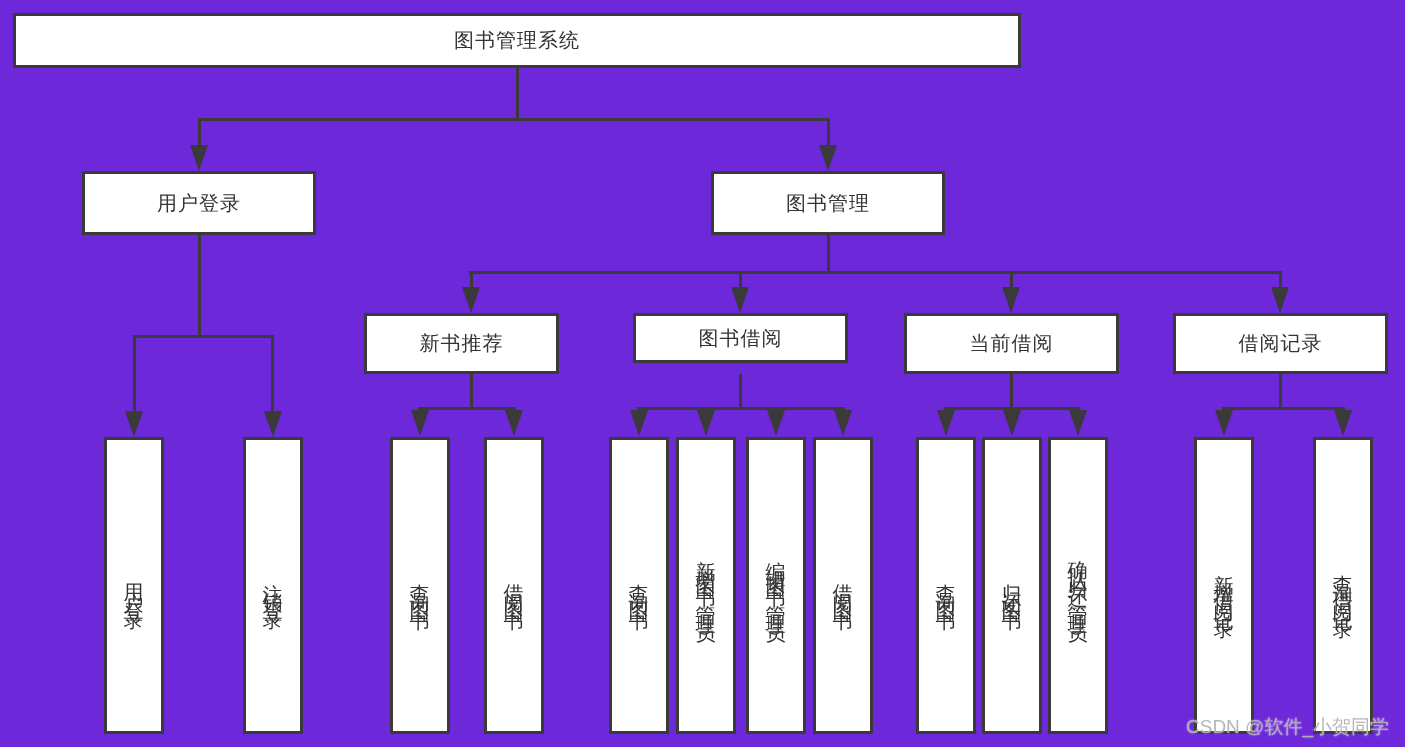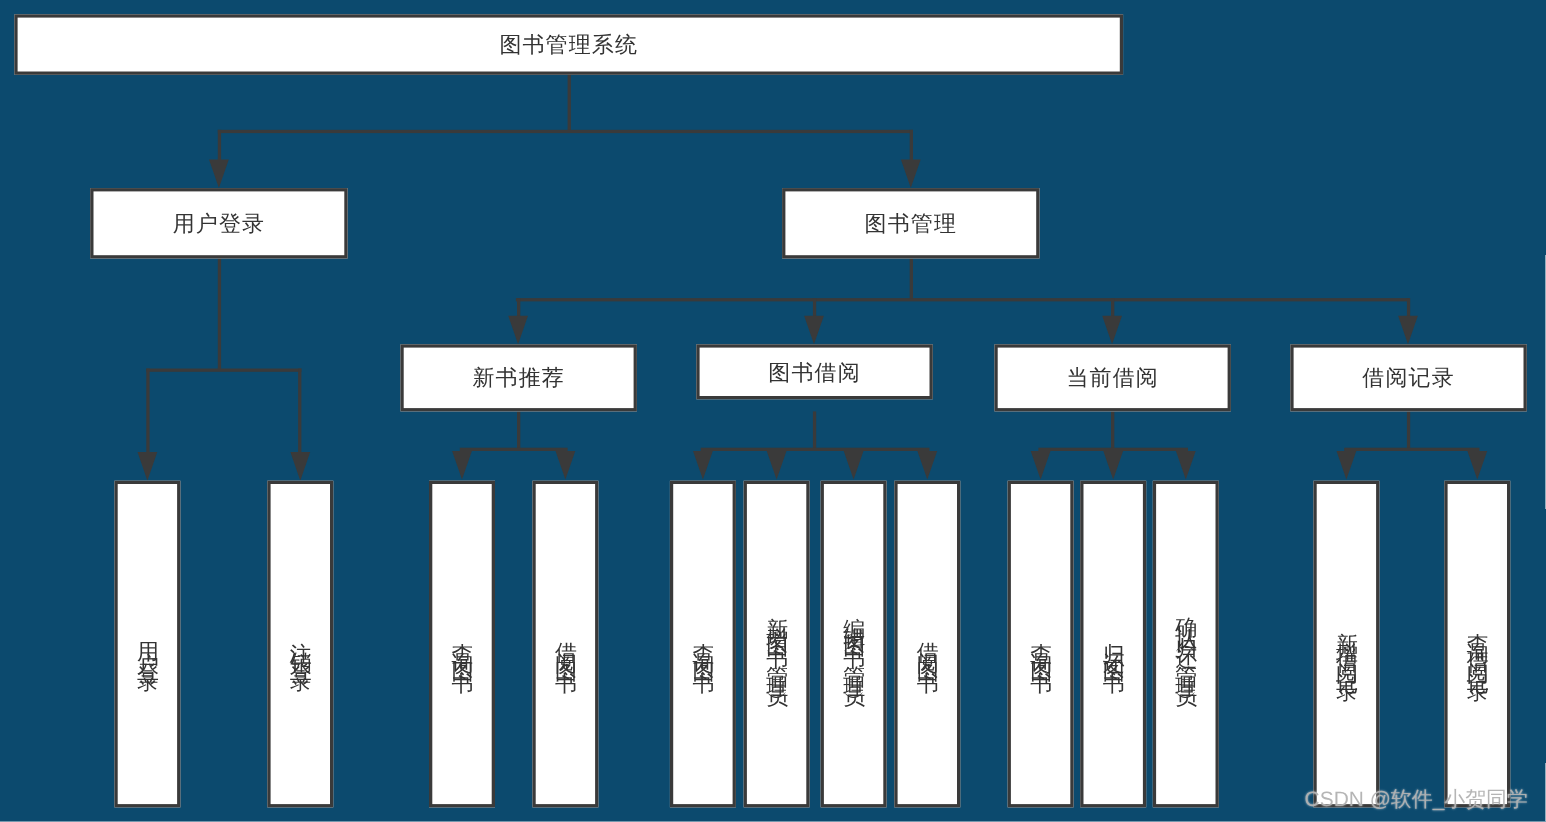--- a/index.html
+++ b/index.html
@@ -12,7 +12,7 @@
     position: relative;
     width: 1405px;
     height: 747px;
-    background: #0c4a6e;
+    background: #6d28d9;
     overflow: hidden;
   }
   .box {

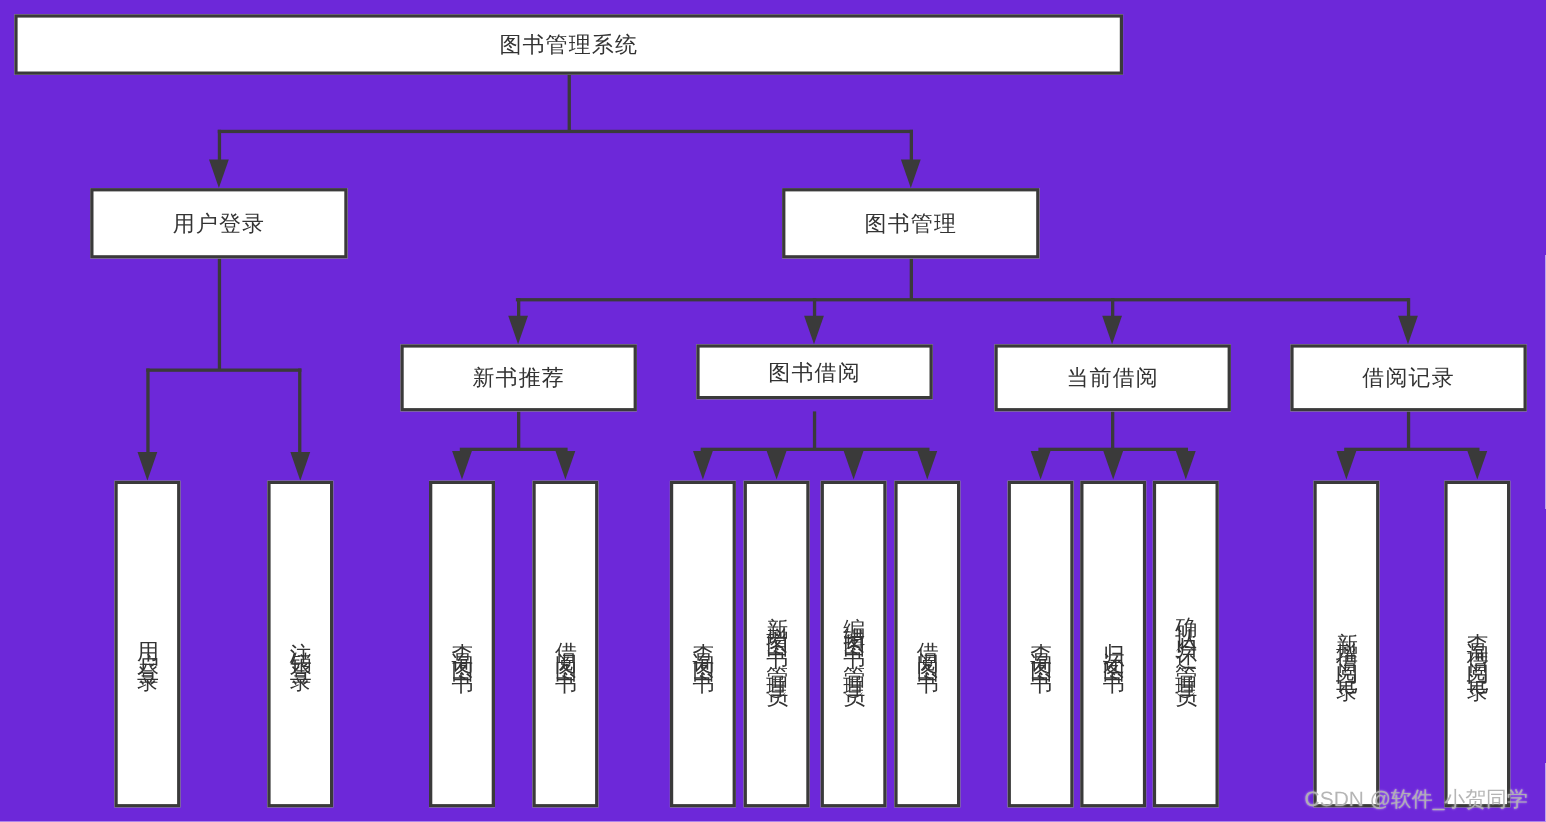--- a/index.html
+++ b/index.html
@@ -124,7 +124,7 @@
     <span>图书管理</span>
   </div>
 
-  <div class="box hbox" style="left:364px;top:313px;width:215px;height:61px">
+  <div class="box hbox" style="left:364px;top:313px;width:195px;height:61px">
     <span>新书推荐</span>
   </div>
   <div class="box hbox" style="left:633px;top:313px;width:215px;height:50px">

